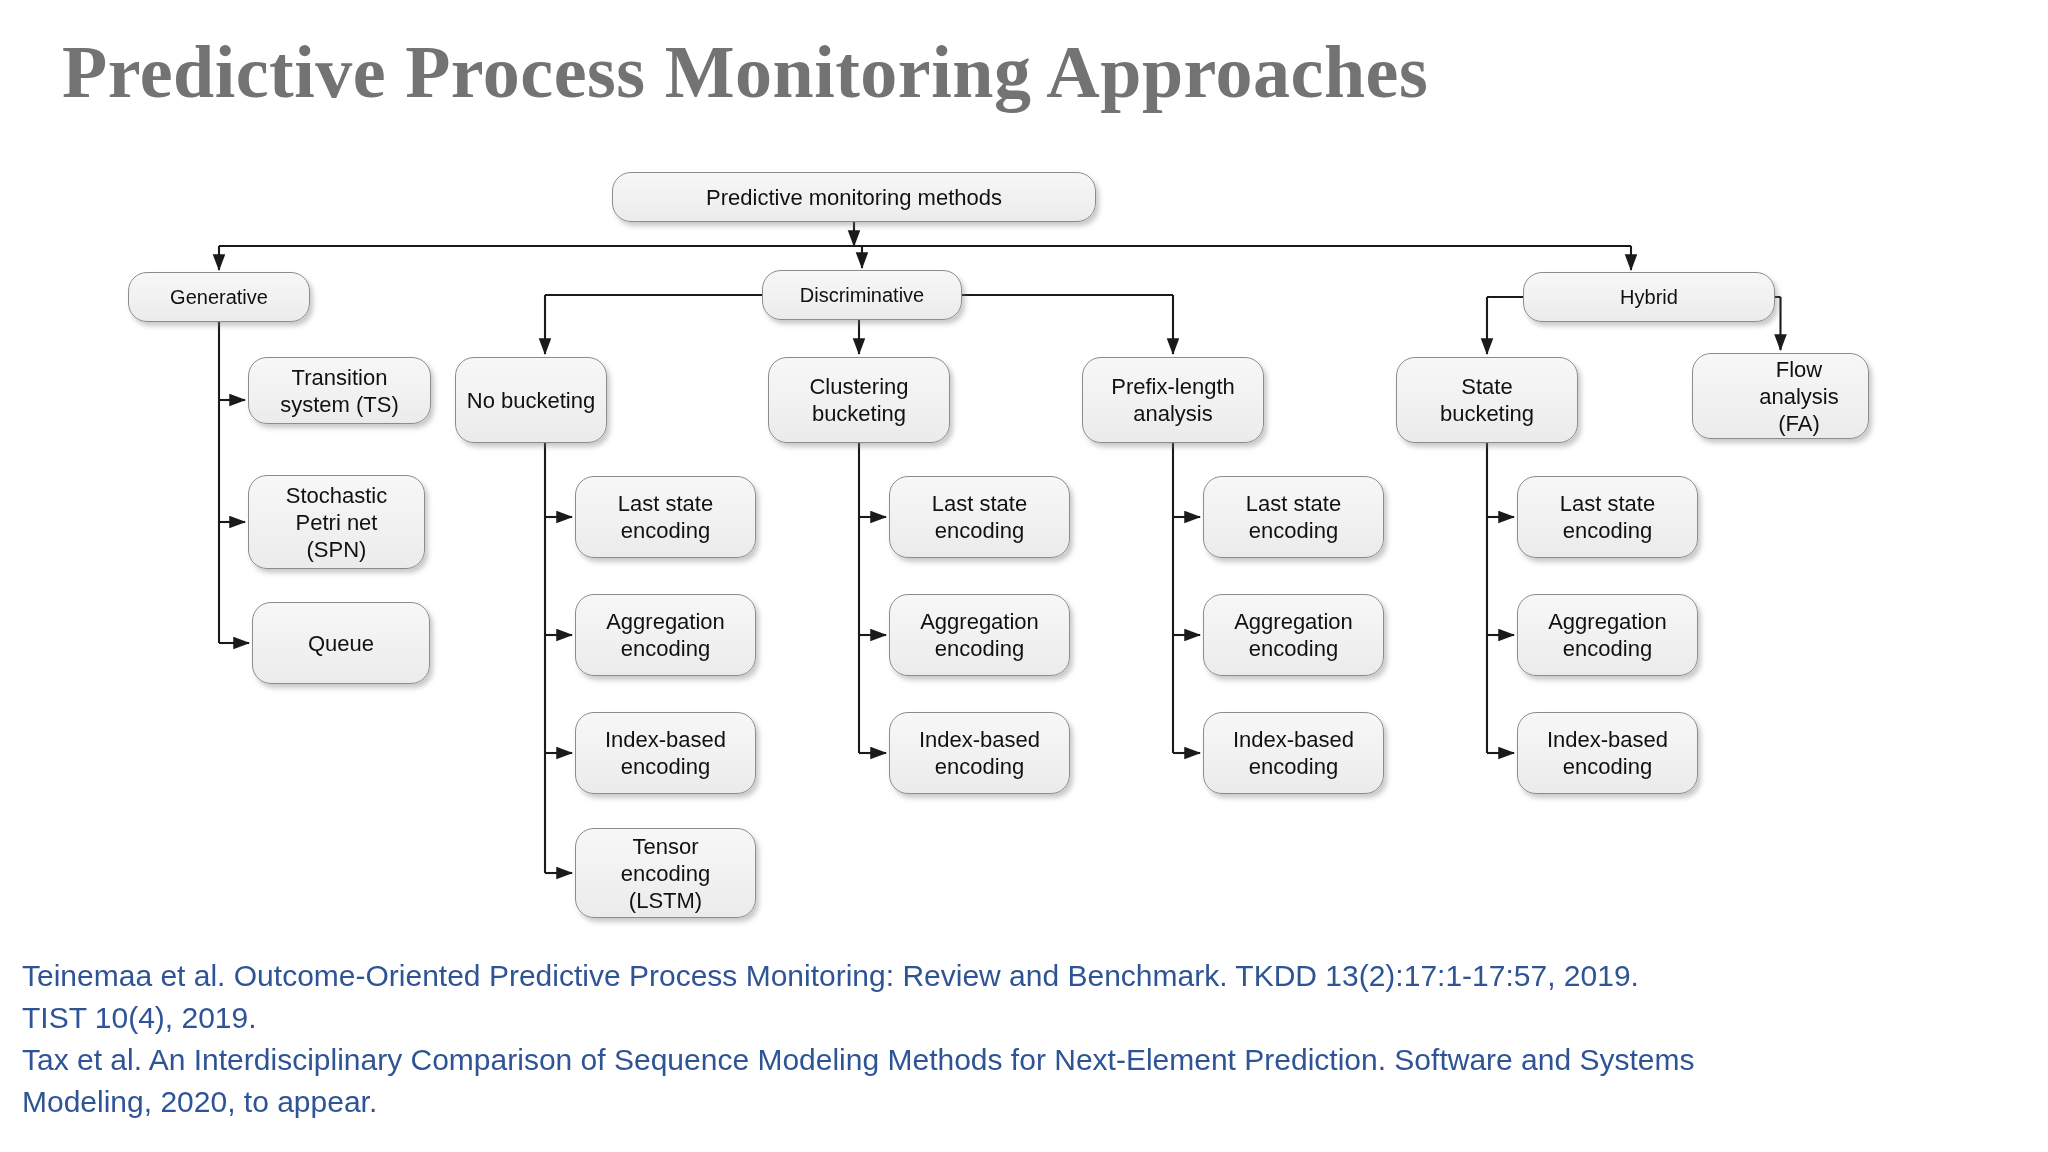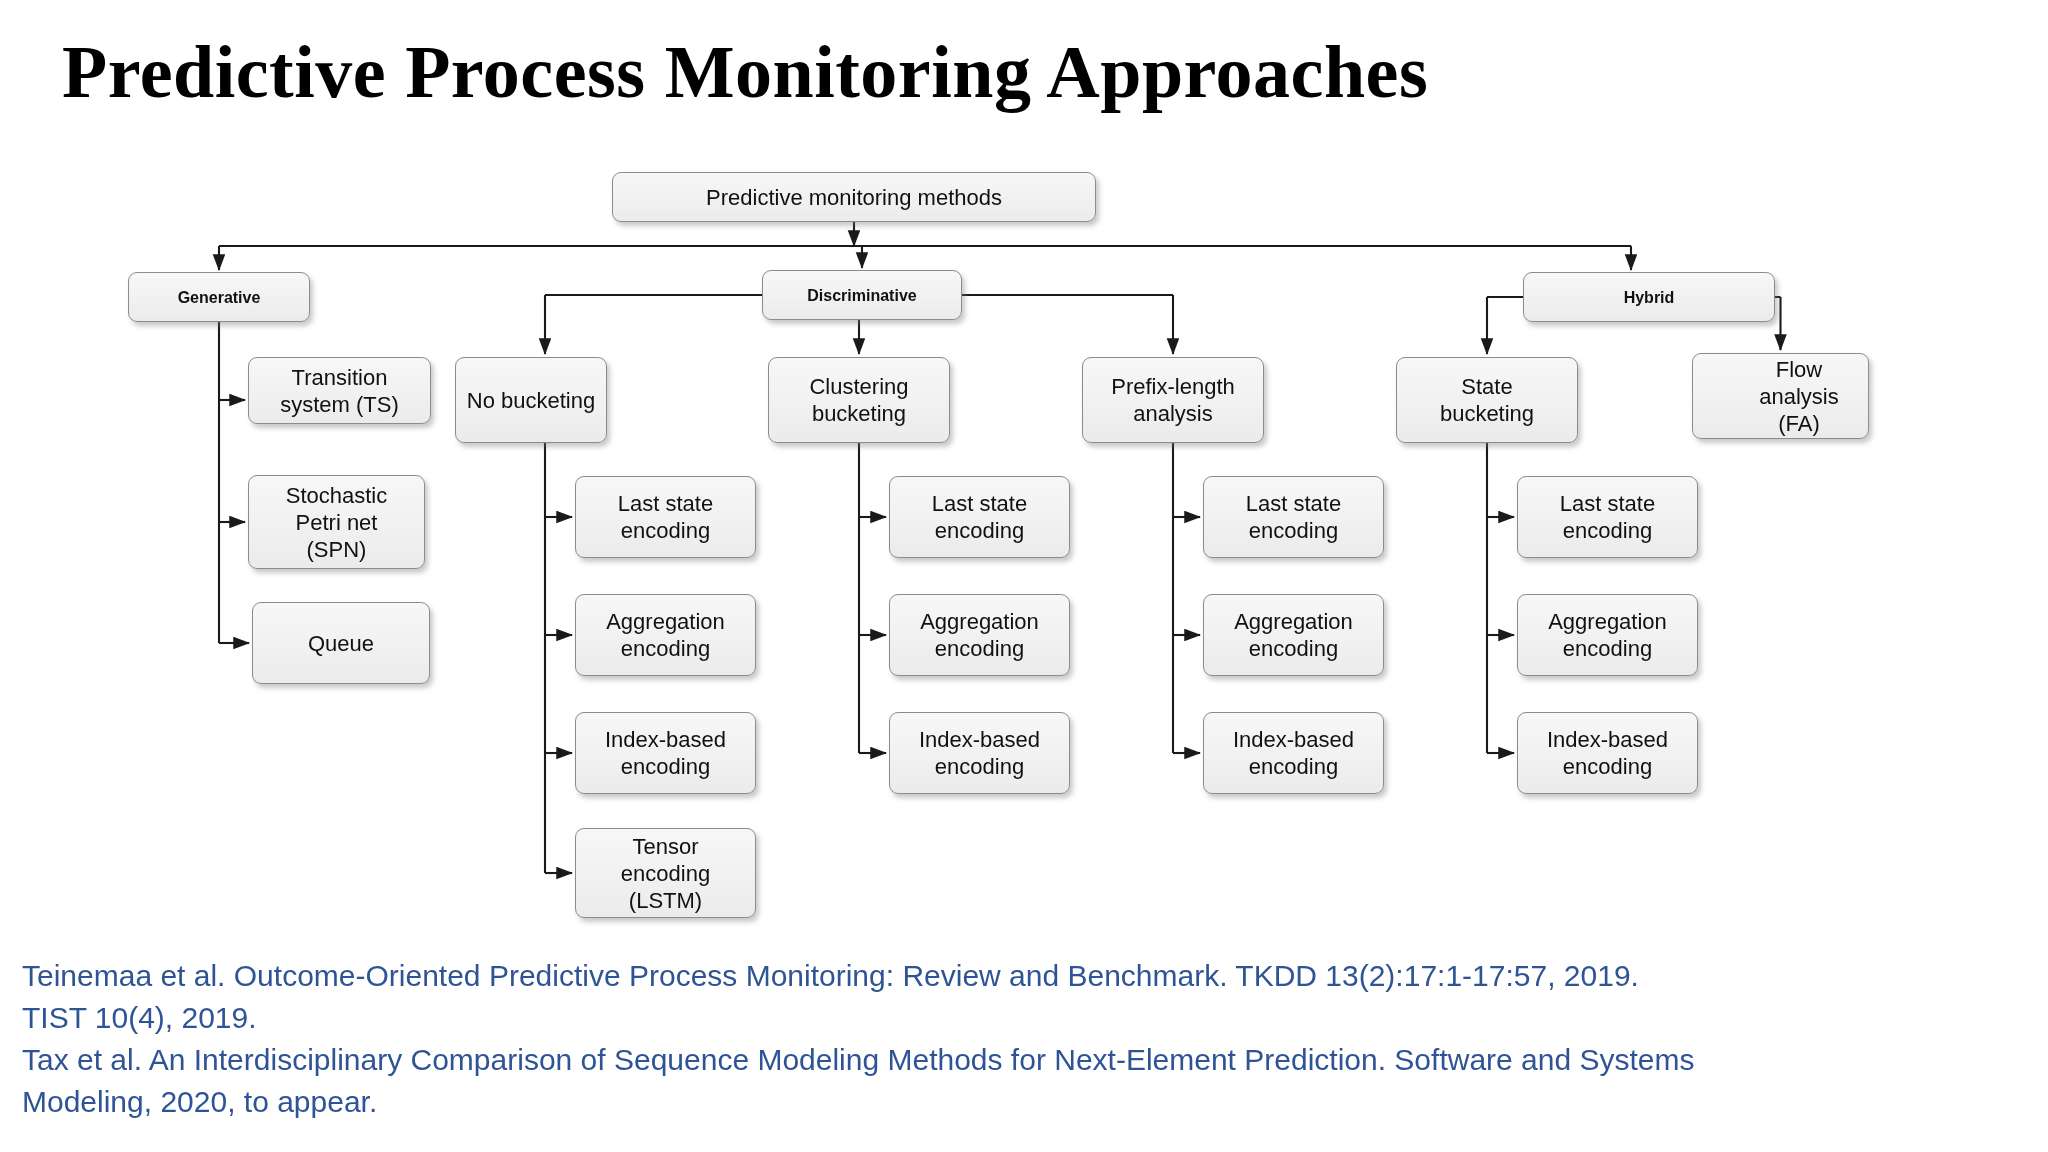--- a/index.html
+++ b/index.html
@@ -24,7 +24,7 @@
     font-weight: bold;
     font-size: 74px;
     line-height: 84px;
-    color: #000000;
+    color: #737373;
     letter-spacing: 0.5px;
     white-space: nowrap;
   }

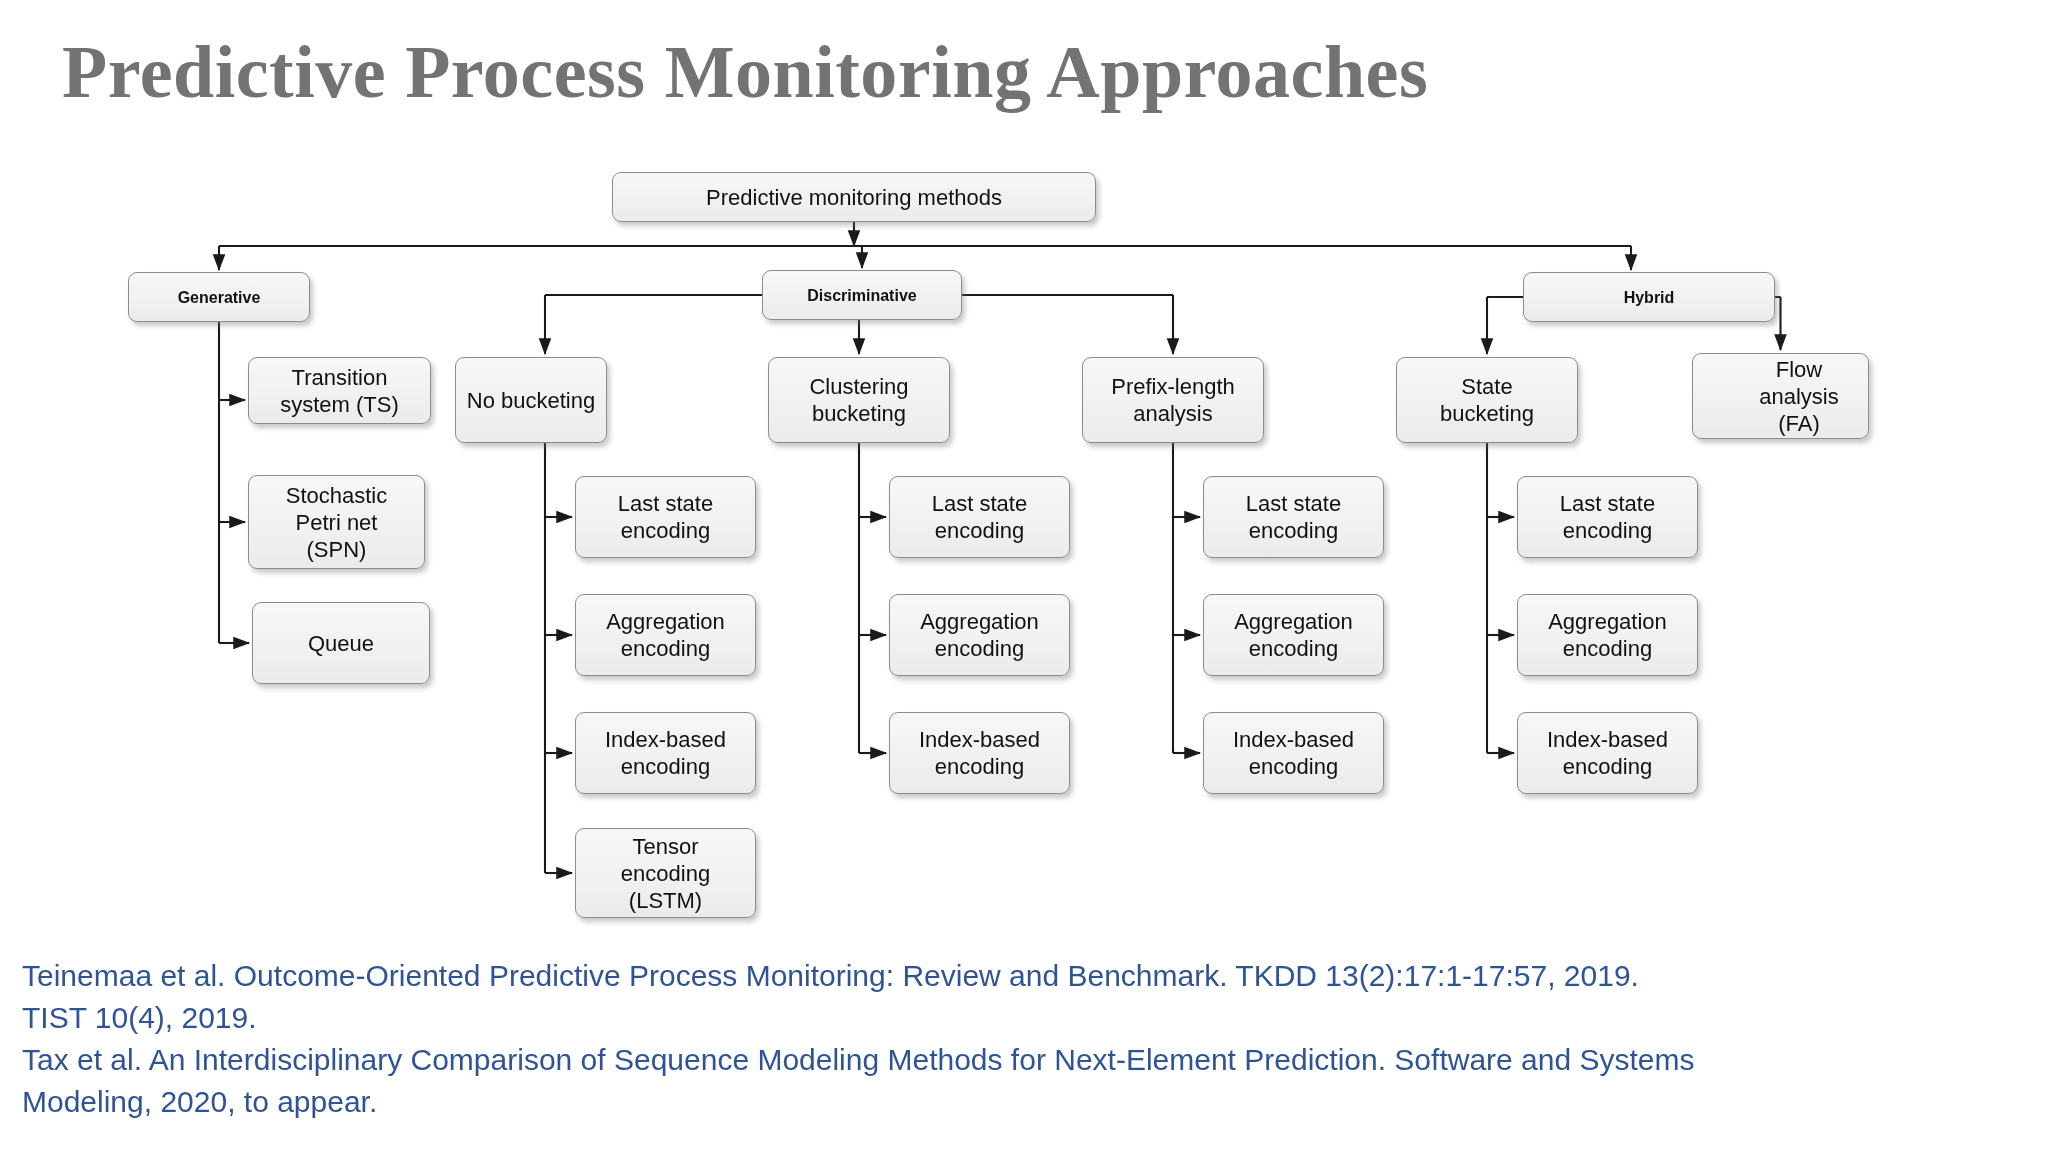--- a/index.html
+++ b/index.html
@@ -51,7 +51,7 @@
     box-sizing: border-box;
     background: linear-gradient(180deg, #f7f7f8 0%, #f1f1f2 55%, #ebebec 100%);
     border: 1.4px solid #8c8c8f;
-    border-radius: 9px;
+    border-radius: 19px;
     box-shadow: 3px 4px 5px rgba(120,120,125,0.40);
     display: flex;
     align-items: center;

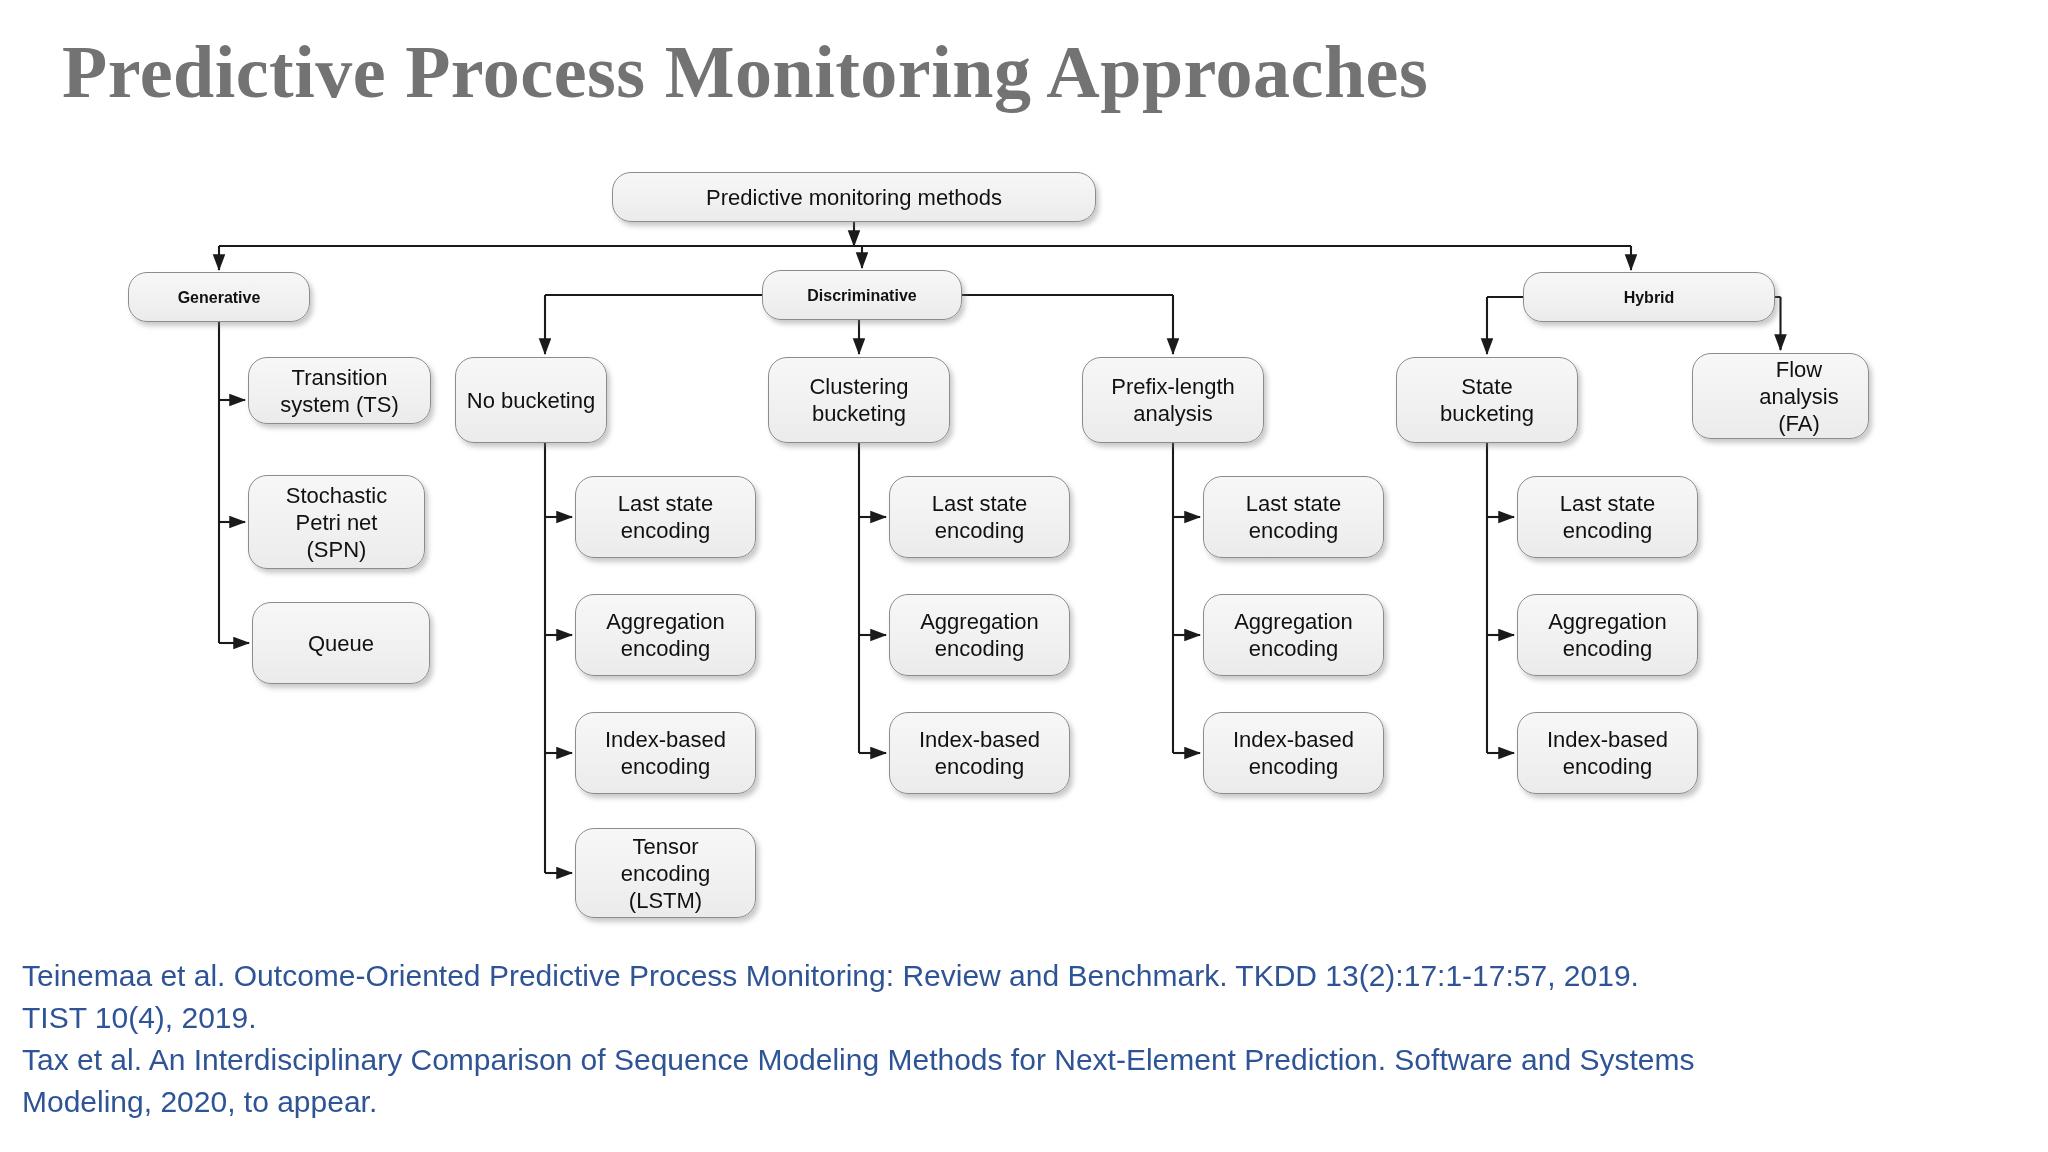--- a/index.html
+++ b/index.html
@@ -64,8 +64,8 @@
     z-index: 2;
   }
   .node.bold {
-    font-weight: bold;
-    font-size: 16px;
+    font-weight: normal;
+    font-size: 20px;
   }
   .node .lbl {
     display: block;

